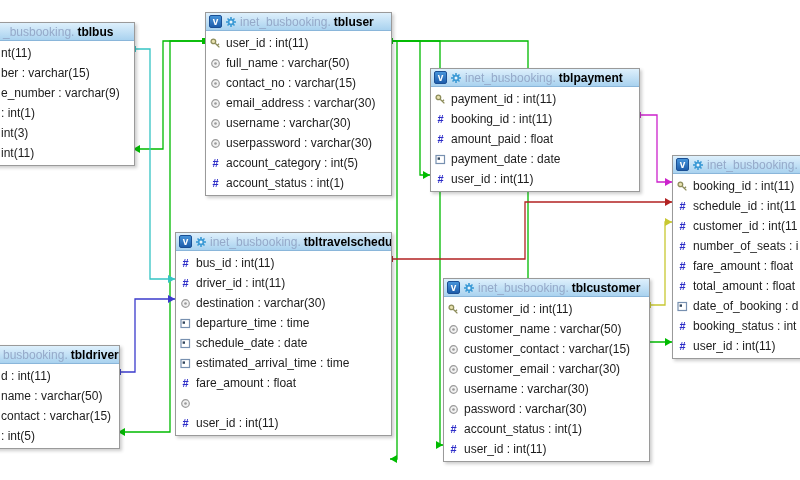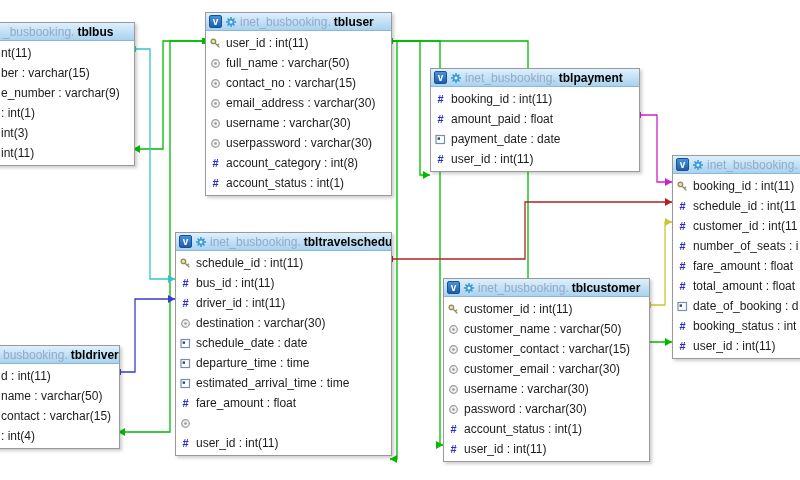--- a/index.html
+++ b/index.html
@@ -224,6 +224,15 @@
       <div class="tbl-body">
         <div class="row">
           <span class="ic">
+            <svg width="11" height="11" viewBox="0 0 11 11">
+              <circle cx="3.4" cy="3.4" r="2.3" fill="#e9e2b0" stroke="#8c8c5a" stroke-width="1.3"></circle>
+              <path d="M5.2 5.2 L9.4 9.4 M7.4 7.4 L9 5.8" stroke="#8c8c5a" stroke-width="1.3" fill="none"></path>
+            </svg>
+          </span>
+          <span>payment_id : int(11)</span>
+        </div>
+        <div class="row">
+          <span class="ic">
             <span class="hash">#</span>
           </span>
           <span>booking_id : int(11)</span>

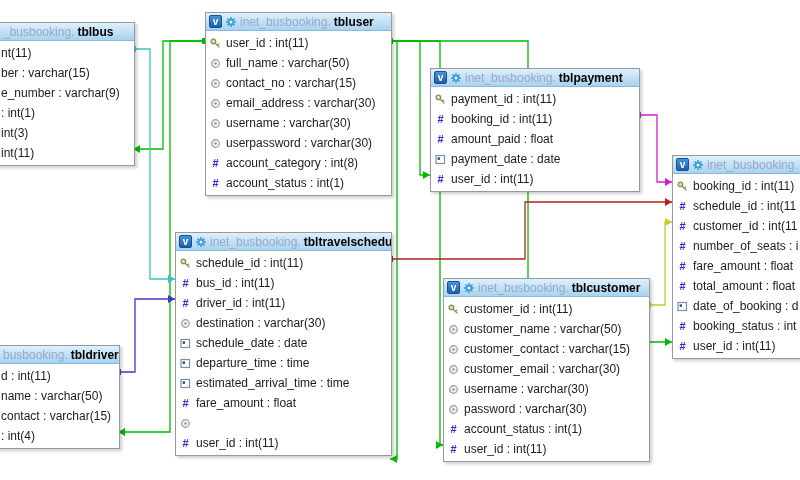--- a/index.html
+++ b/index.html
@@ -195,7 +195,7 @@
           <span class="ic">
             <span class="hash">#</span>
           </span>
-          <span>account_category : int(8)</span>
+          <span>account_category : int(5)</span>
         </div>
         <div class="row">
           <span class="ic">

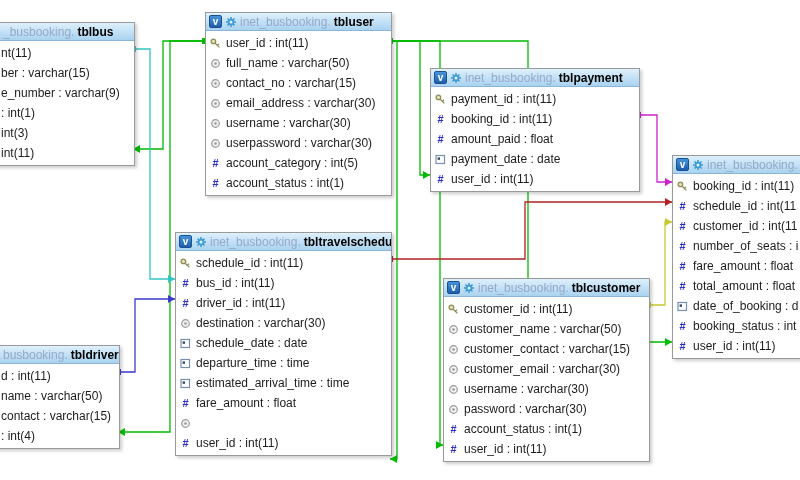--- a/index.html
+++ b/index.html
@@ -279,15 +279,6 @@
       <div class="tbl-body">
         <div class="row">
           <span class="ic">
-            <svg width="11" height="11" viewBox="0 0 11 11">
-              <circle cx="3.4" cy="3.4" r="2.3" fill="#e9e2b0" stroke="#8c8c5a" stroke-width="1.3"></circle>
-              <path d="M5.2 5.2 L9.4 9.4 M7.4 7.4 L9 5.8" stroke="#8c8c5a" stroke-width="1.3" fill="none"></path>
-            </svg>
-          </span>
-          <span>schedule_id : int(11)</span>
-        </div>
-        <div class="row">
-          <span class="ic">
             <span class="hash">#</span>
           </span>
           <span>bus_id : int(11)</span>

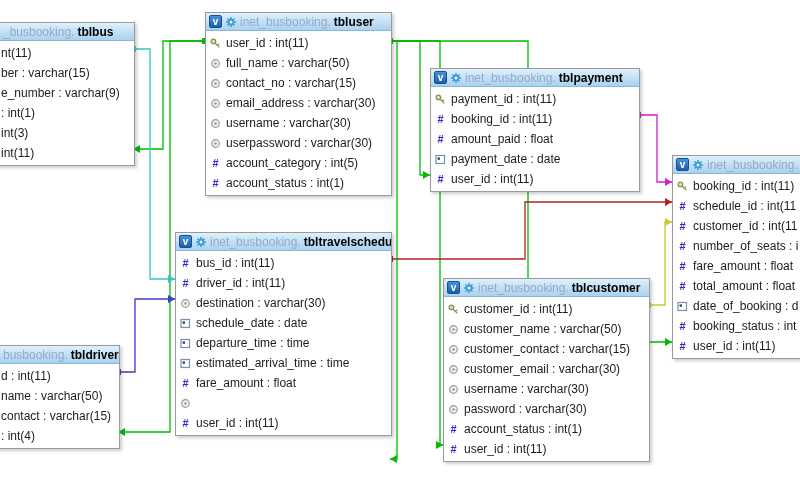--- a/index.html
+++ b/index.html
@@ -305,7 +305,7 @@
               <rect x="2.6" y="3.4" width="2.4" height="2.4" fill="#33475e"></rect>
             </svg>
           </span>
-          <span>schedule_date : date</span>
+          <span>departure_time : time</span>
         </div>
         <div class="row">
           <span class="ic">
@@ -314,7 +314,7 @@
               <rect x="2.6" y="3.4" width="2.4" height="2.4" fill="#33475e"></rect>
             </svg>
           </span>
-          <span>departure_time : time</span>
+          <span>schedule_date : date</span>
         </div>
         <div class="row">
           <span class="ic">

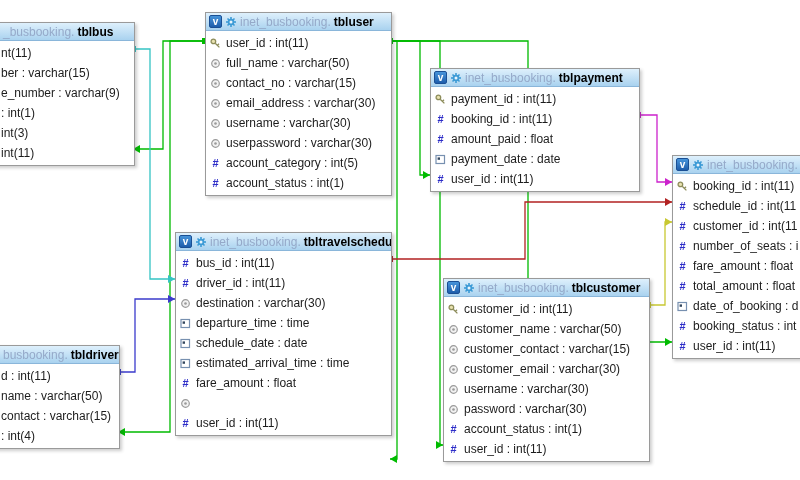--- a/index.html
+++ b/index.html
@@ -363,7 +363,7 @@
           <span>contact : varchar(15)</span>
         </div>
         <div class="row" style="padding-left: 62px;">
-          <span> : int(4)</span>
+          <span> : int(5)</span>
         </div>
       </div>
     </div>

